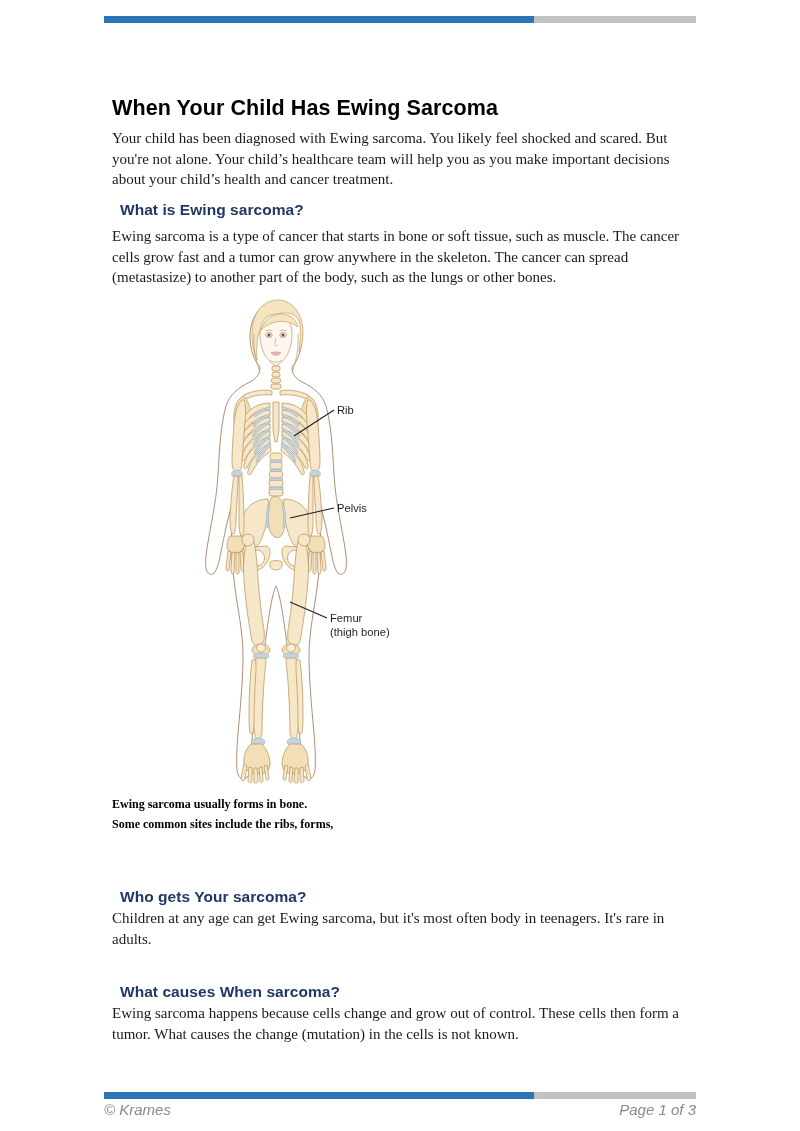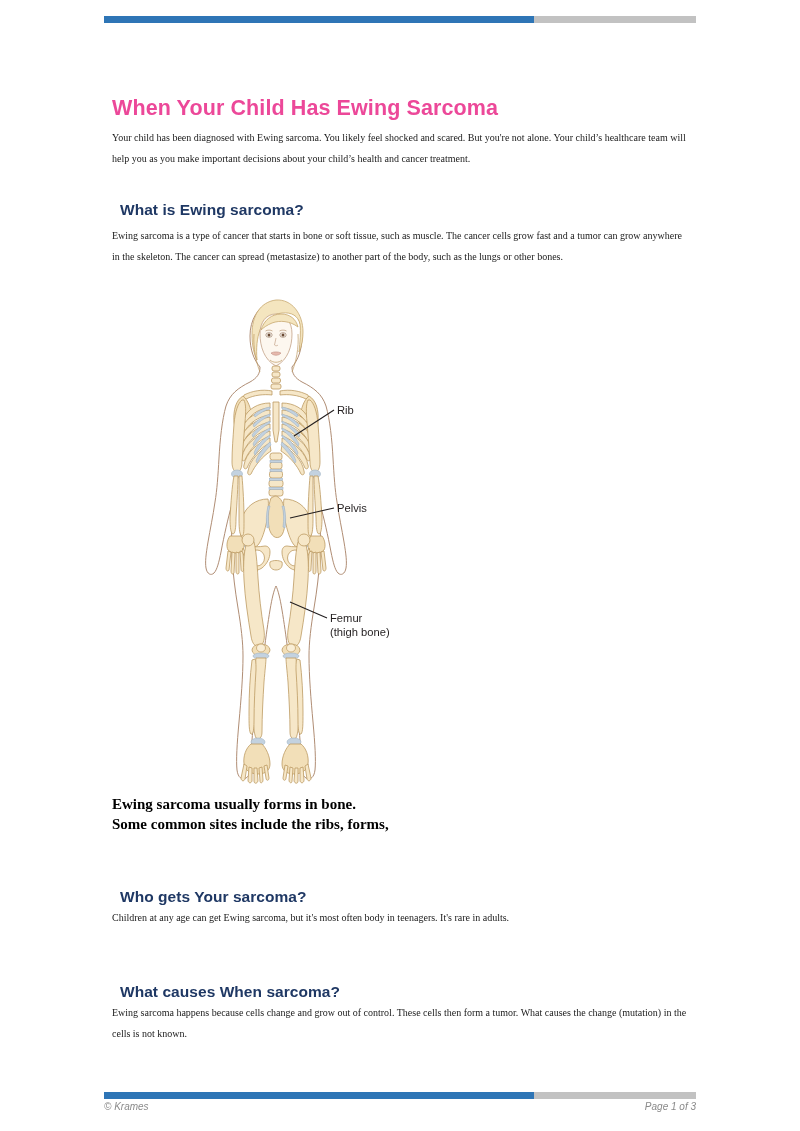--- a/index.html
+++ b/index.html
@@ -34,7 +34,7 @@
     font-family: "Liberation Sans", "DejaVu Sans", sans-serif;
     font-size: 21.5px;
     font-weight: bold;
-    color: #ec4899;
+    color: #000000;
     margin: 0;
     padding: 0;
     letter-spacing: 0.1px;

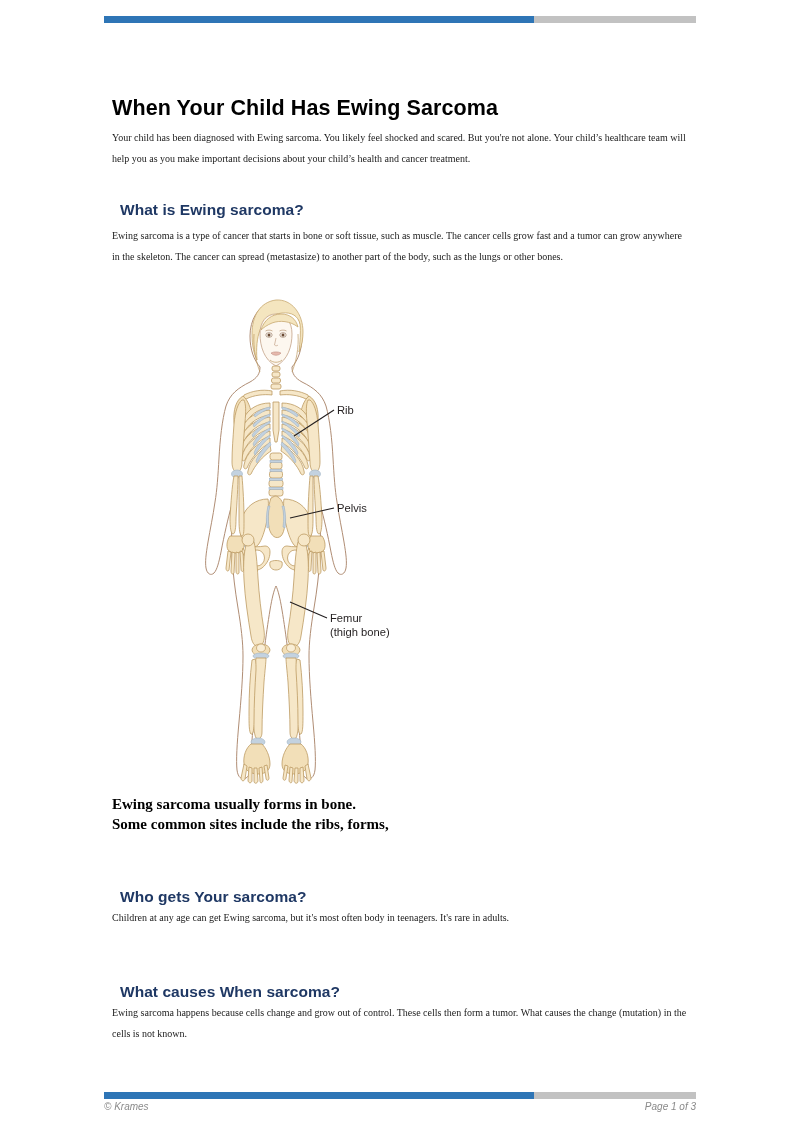--- a/index.html
+++ b/index.html
@@ -52,7 +52,7 @@
 
   p.body {
     font-family: "Liberation Serif", "DejaVu Serif", serif;
-    font-size: 10px;
+    font-size: 15px;
     line-height: 20.6px;
     color: #1a1a1a;
     margin: 0;

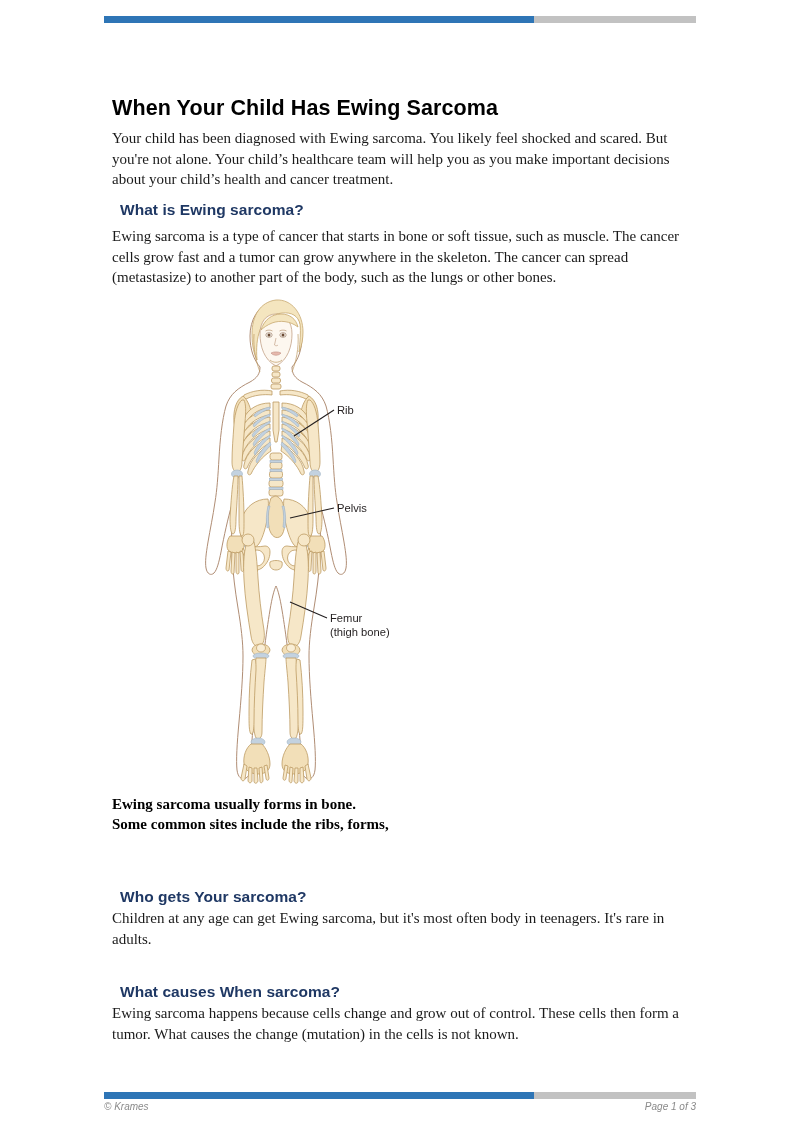--- a/index.html
+++ b/index.html
@@ -62,7 +62,7 @@
 
   p.caption {
     font-family: "Liberation Serif", "DejaVu Serif", serif;
-    font-size: 15px;
+    font-size: 12px;
     font-weight: bold;
     line-height: 19.5px;
     color: #000000;

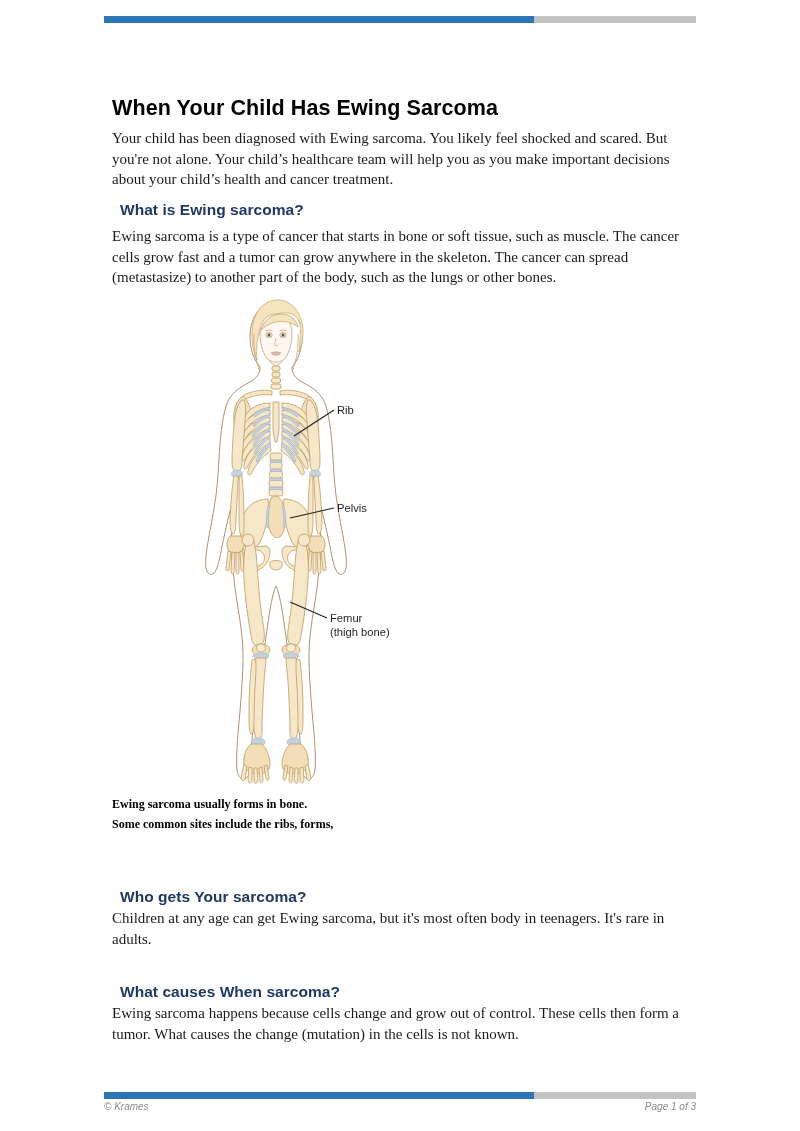--- a/index.html
+++ b/index.html
@@ -91,7 +91,7 @@
     justify-content: space-between;
     font-family: "Liberation Sans", "DejaVu Sans", sans-serif;
     font-style: italic;
-    font-size: 10px;
+    font-size: 15px;
     color: #8a8a8a;
   }
 

